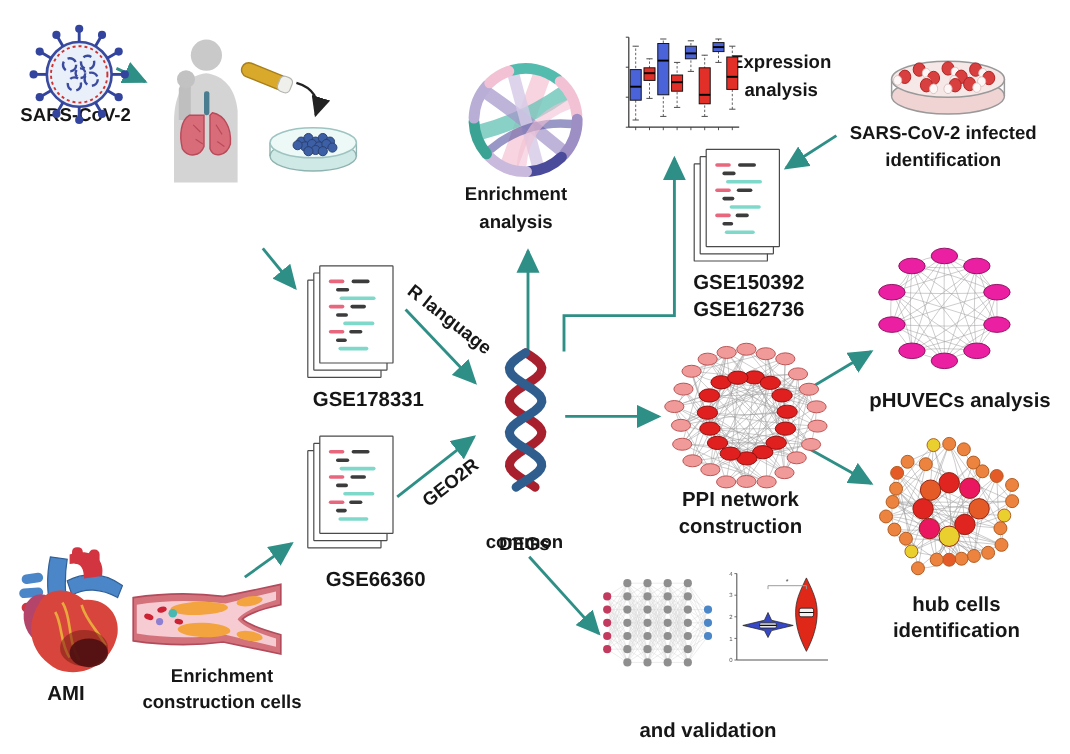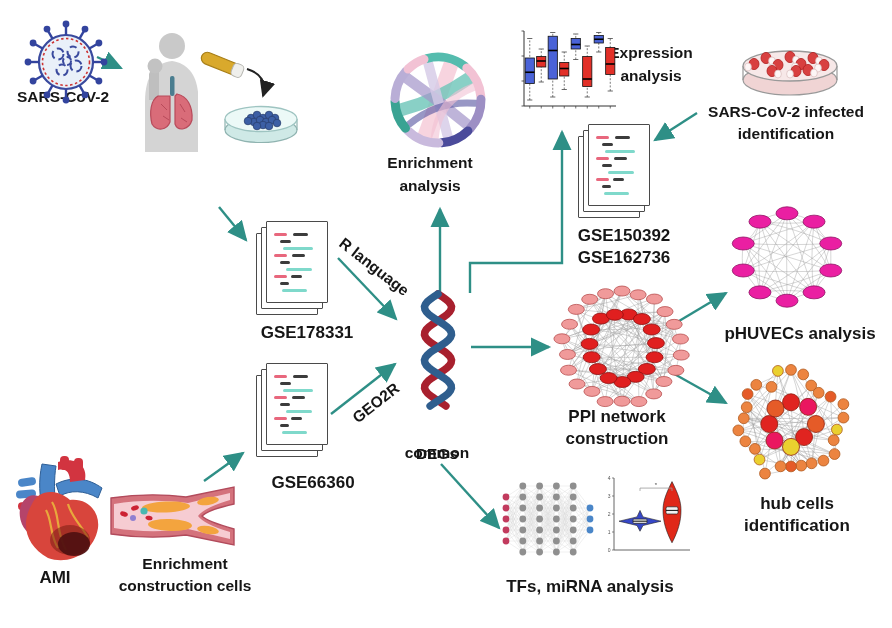--- a/index.html
+++ b/index.html
@@ -978,7 +978,6 @@
       <line x1="72" y1="16.08" x2="72" y2="18.96" stroke="#999" stroke-width="0.8"></line>
       <text x="56" y="14.64" font-size="6" fill="#444" text-anchor="middle">*</text>
     </svg>
-  <div class="lbl big" style="left:590px;top:587px">TFs, miRNA analysis</div>
 
 </div>
 

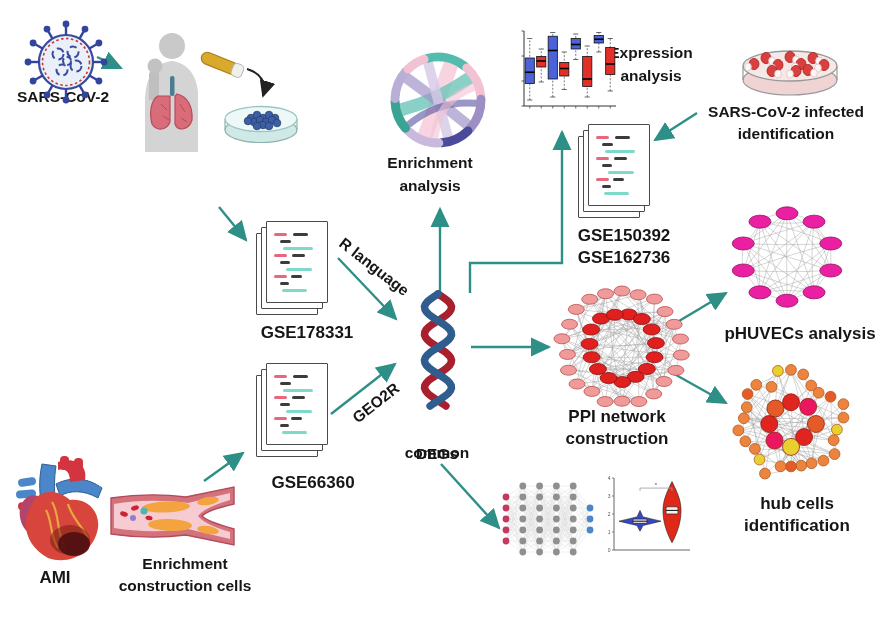--- a/index.html
+++ b/index.html
@@ -978,6 +978,7 @@
       <line x1="72" y1="16.08" x2="72" y2="18.96" stroke="#999" stroke-width="0.8"></line>
       <text x="56" y="14.64" font-size="6" fill="#444" text-anchor="middle">*</text>
     </svg>
+  <div class="lbl big" style="left:590px;top:609px">and validation</div>
 
 </div>
 

